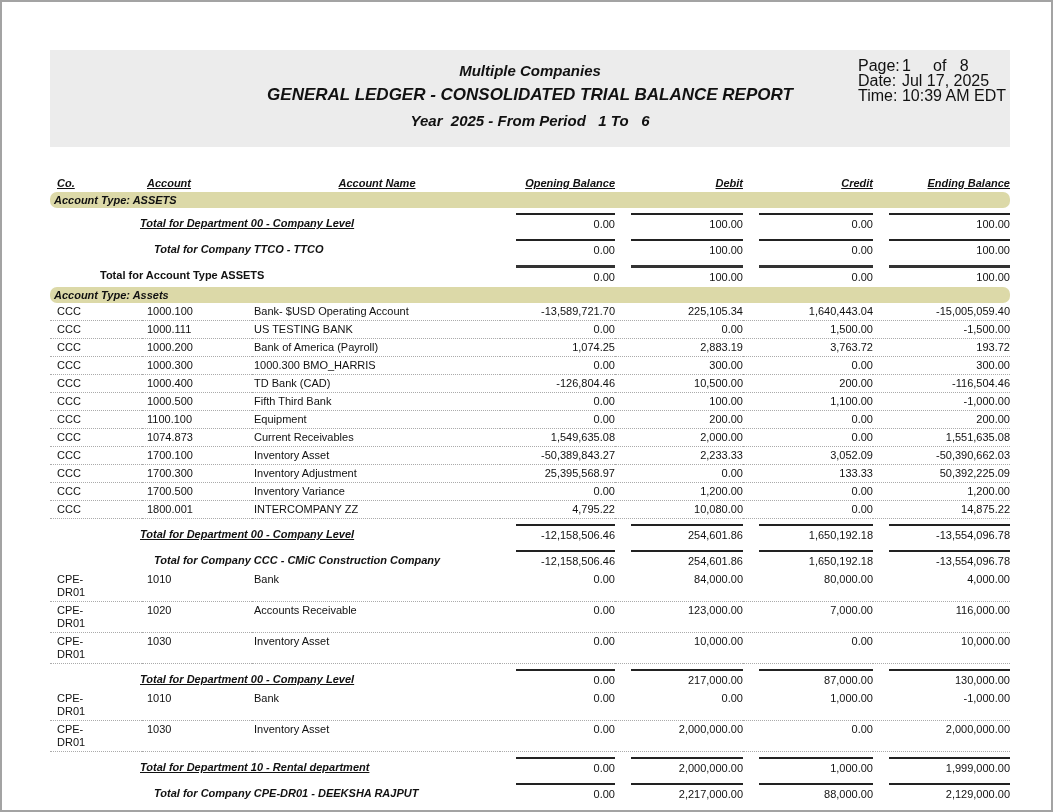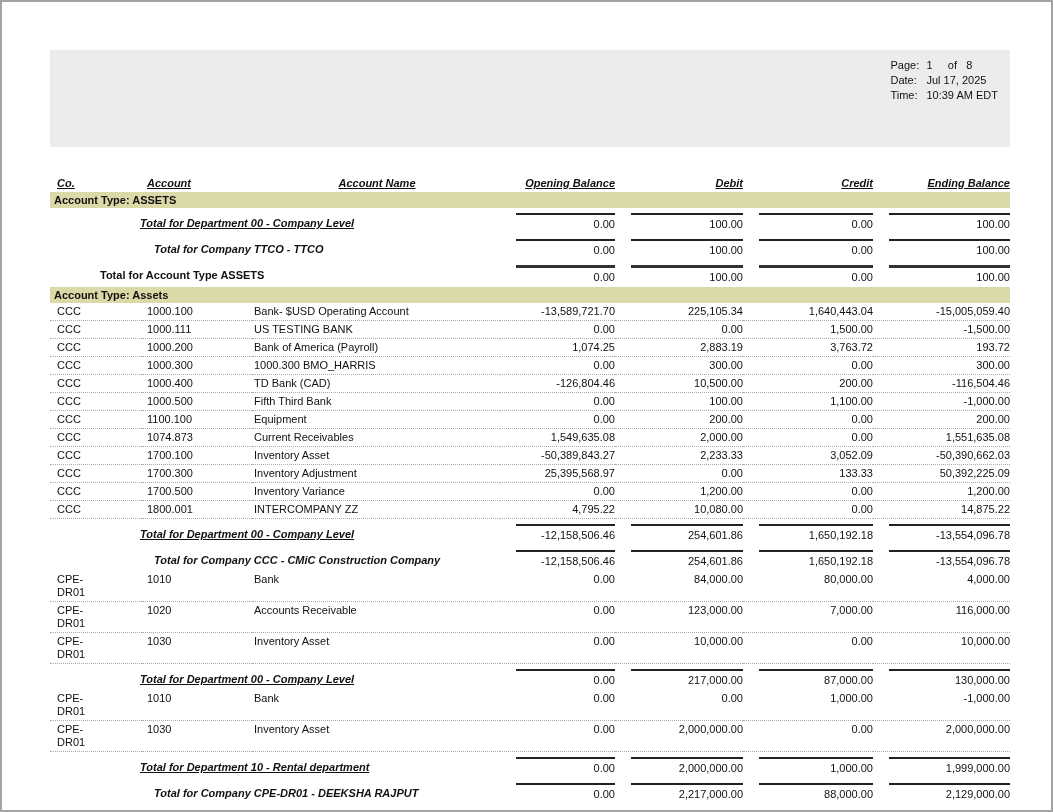--- a/index.html
+++ b/index.html
@@ -96,6 +96,11 @@
   <div class="content">
 
     <div class="report-header">
+      <div class="title-block">
+        <div class="title-company">Multiple Companies</div>
+        <div class="title-report">GENERAL LEDGER - CONSOLIDATED TRIAL BALANCE REPORT</div>
+        <div class="title-period">Year  2025 - From Period   1 To   6</div>
+      </div>
       <div class="meta-block">
         <span class="meta-label">Page:</span>
         <span class="meta-value">1     of   8</span>

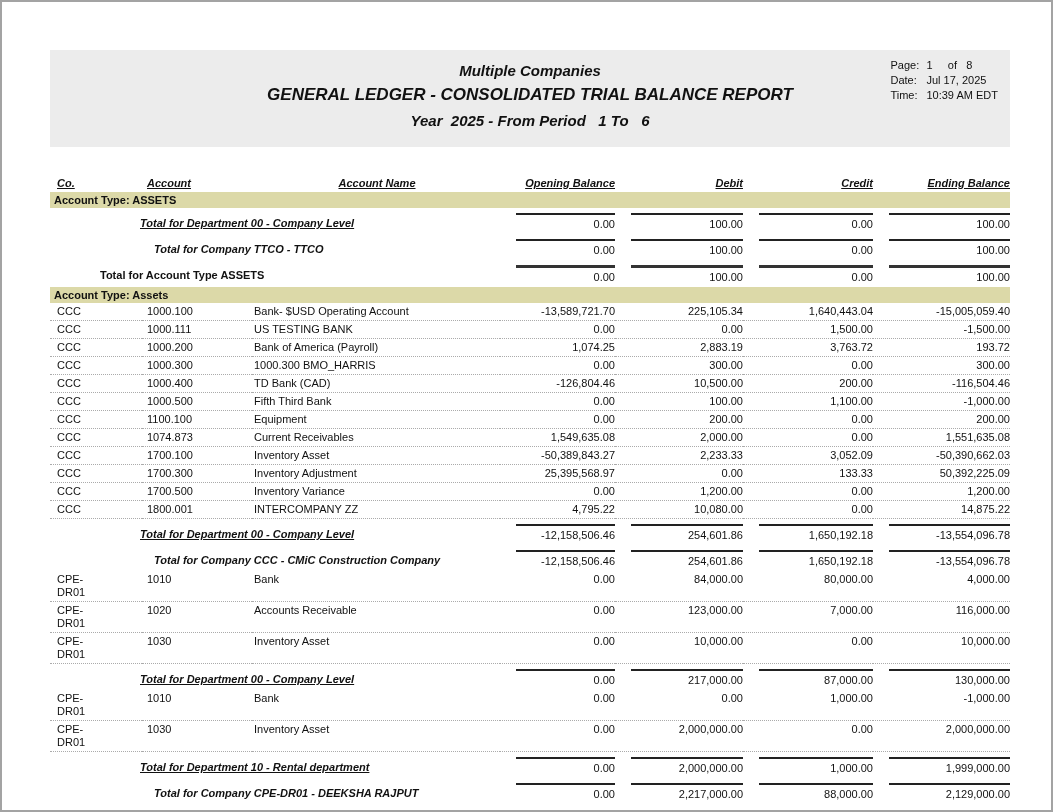--- a/index.html
+++ b/index.html
@@ -27,9 +27,9 @@
   .title-report   { font-size: 17px; font-weight: 700; font-style: italic; margin-top: 6px; }
   .title-period   { font-size: 15px; font-weight: 700; font-style: italic; margin-top: 7px; white-space: pre; }
   .meta-block {
-    position: absolute; top: 8px; right: 12px;
-    font-size: 11px; line-height: 15px;
-    display: grid; grid-template-columns: 36px auto; 
+    position: absolute; top: 8px; right: 4px;
+    font-size: 16px; line-height: 15px;
+    display: grid; grid-template-columns: 36px auto; column-gap: 8px;
   }
   .meta-block .meta-value { white-space: pre; }
 

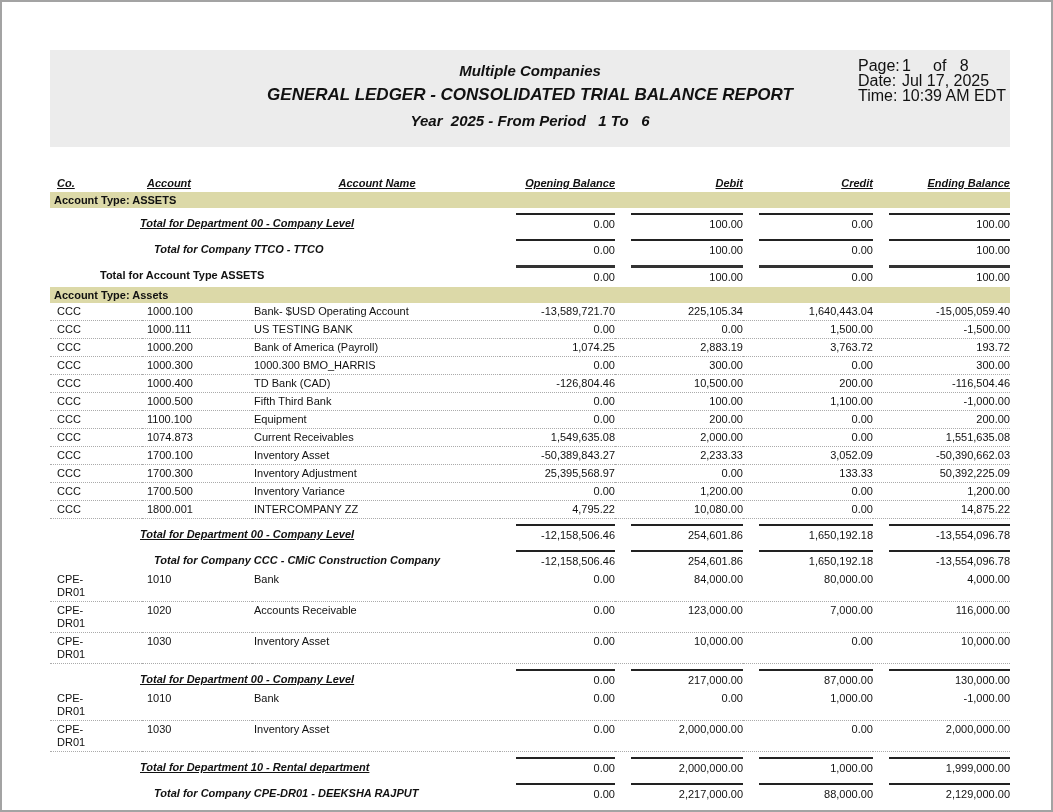--- a/index.html
+++ b/index.html
@@ -65,9 +65,10 @@
 
   .section-row .section-label {
     background: #dcd9a8;
-    font-weight: 700; 
+    font-weight: 700; font-style: italic;
     padding: 2px 0 2px 4px;
     line-height: 12px;
+    border-radius: 7px;
   }
 
   .data-row td {

